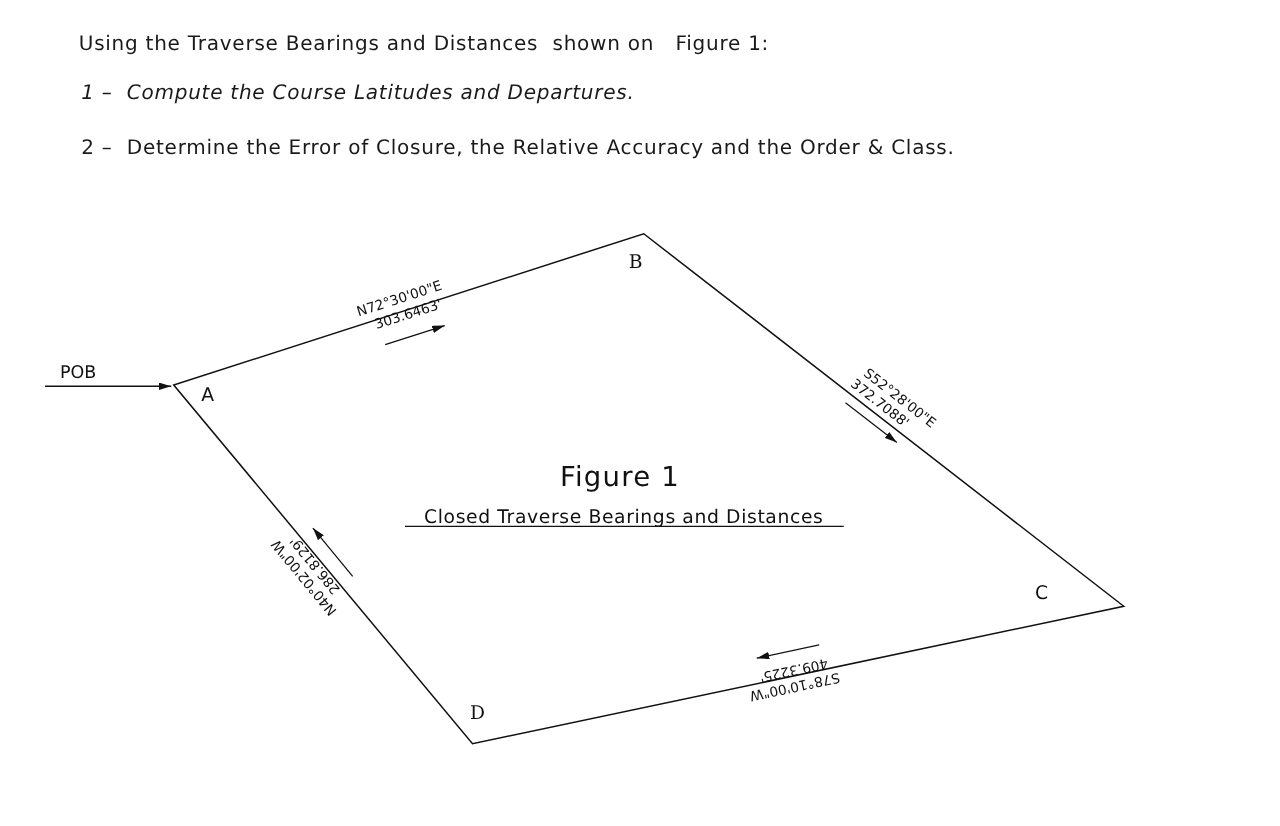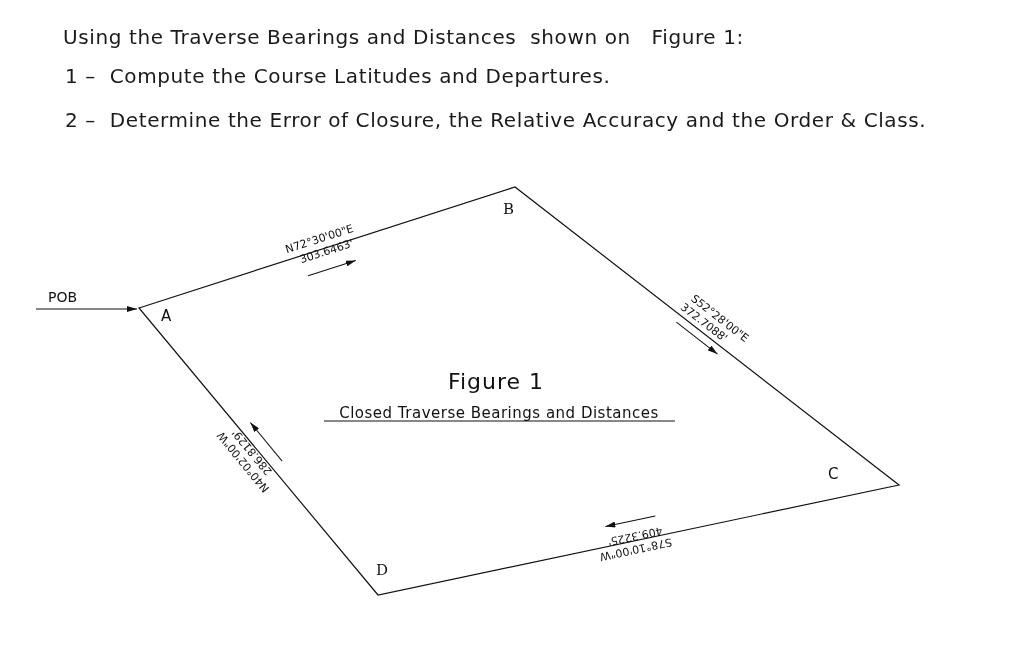--- a/index.html
+++ b/index.html
@@ -5,7 +5,7 @@
   html, body { margin: 0; padding: 0; background: #ffffff; }
   body { width: 1024px; height: 661px; position: relative; overflow: hidden;
          font-family: "DejaVu Sans", sans-serif; color: #111; }
-  .instr { position: absolute; font-size: 20px; letter-spacing: 0.6px; white-space: pre; color: #1a1a1a; }
+  .instr { position: absolute; font-size: 16px; letter-spacing: 0.6px; white-space: pre; color: #1a1a1a; }
   svg { position: absolute; left: 0; top: 0; }
   svg text { font-family: "DejaVu Sans", sans-serif; fill: #111; }
 </style>

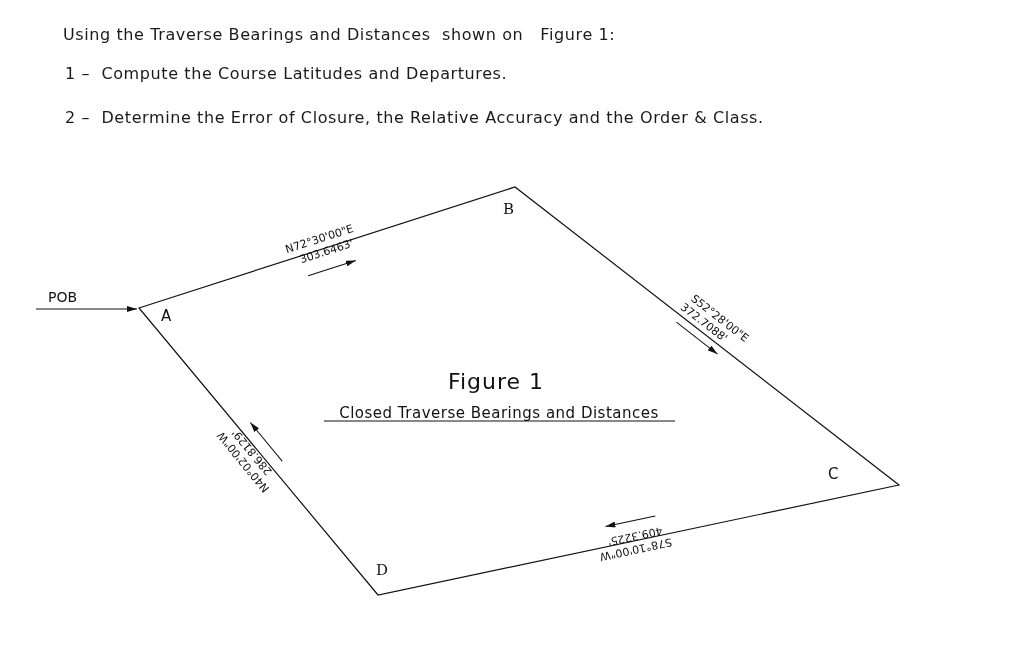--- a/index.html
+++ b/index.html
@@ -13,7 +13,7 @@
 <body>
 
 <div class="instr" style="left:63px; top:25px;">Using the Traverse Bearings and Distances  shown on   Figure 1:</div>
-<div class="instr" style="left:65px; top:64px;">1 –  Compute the Course Latitudes and Departures.</div>
+<div class="instr" style="left:65px; top:64px;font-style:italic;">1 –  Compute the Course Latitudes and Departures.</div>
 <div class="instr" style="left:65px; top:108px;">2 –  Determine the Error of Closure, the Relative Accuracy and the Order &amp; Class.</div>
 
 <svg width="1024" height="661" viewBox="0 0 1024 661">

